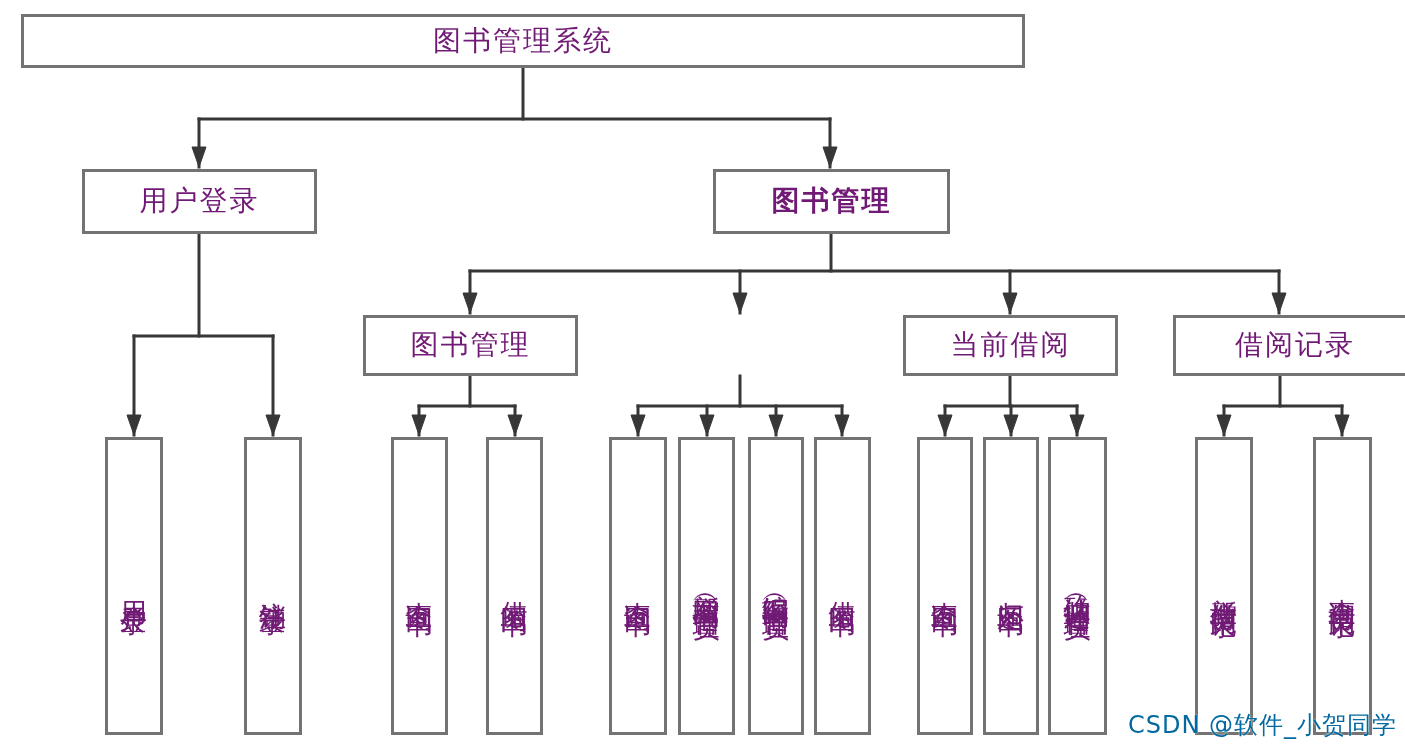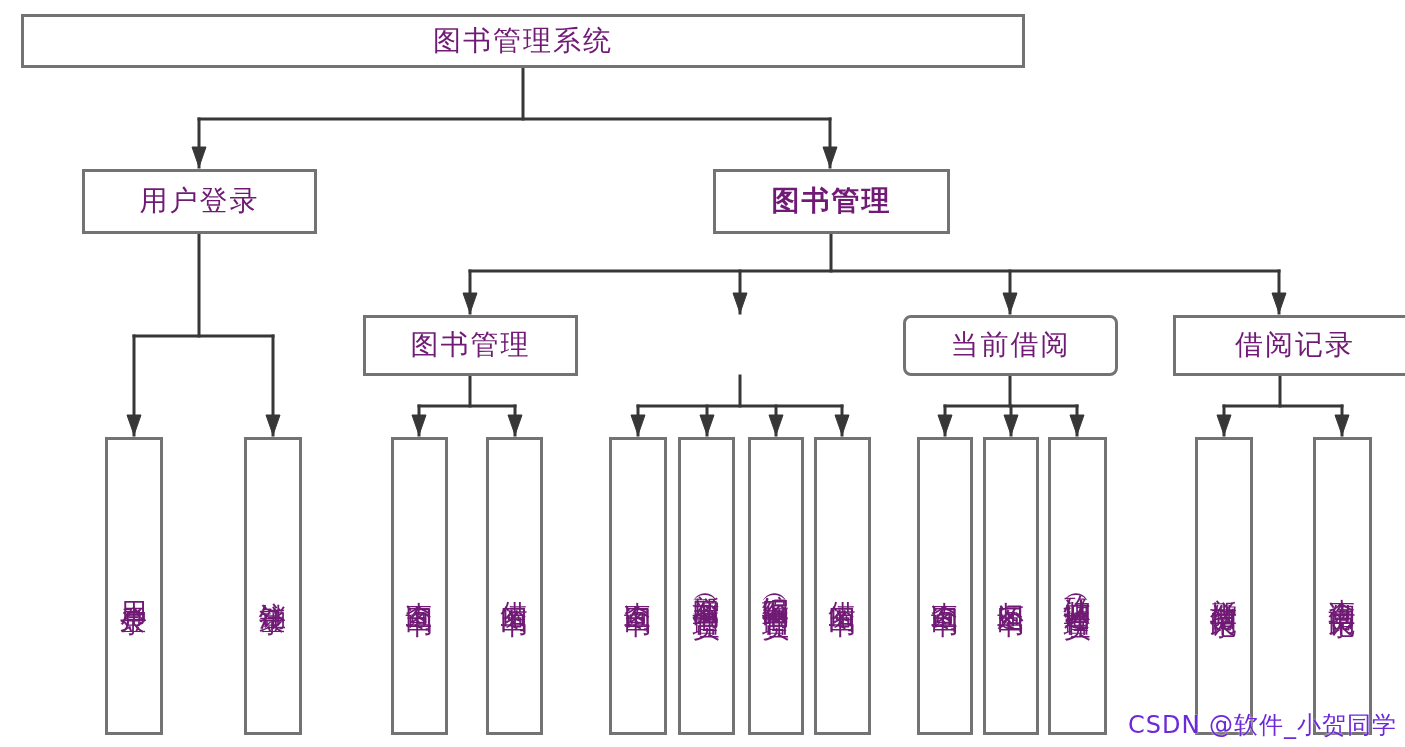--- a/index.html
+++ b/index.html
@@ -118,7 +118,7 @@
   <div class="box hbox" style="left:713px; top:169px; width:237px; height:65px;font-weight:bold;">图书管理</div>
 
   <div class="box hbox" style="left:363px; top:315px; width:215px; height:61px;">图书管理</div>
-  <div class="box hbox" style="left:903px; top:315px; width:215px; height:61px;border-radius:8px;">当前借阅</div>
+  <div class="box hbox" style="left:903px; top:315px; width:215px; height:61px;">当前借阅</div>
   <div class="box hbox" style="left:1173px; top:315px; width:244px; height:61px;">借阅记录</div>
 
   <div class="box vbox" style="left:105px; top:437px; width:58px; height:298px;">用户登录</div>

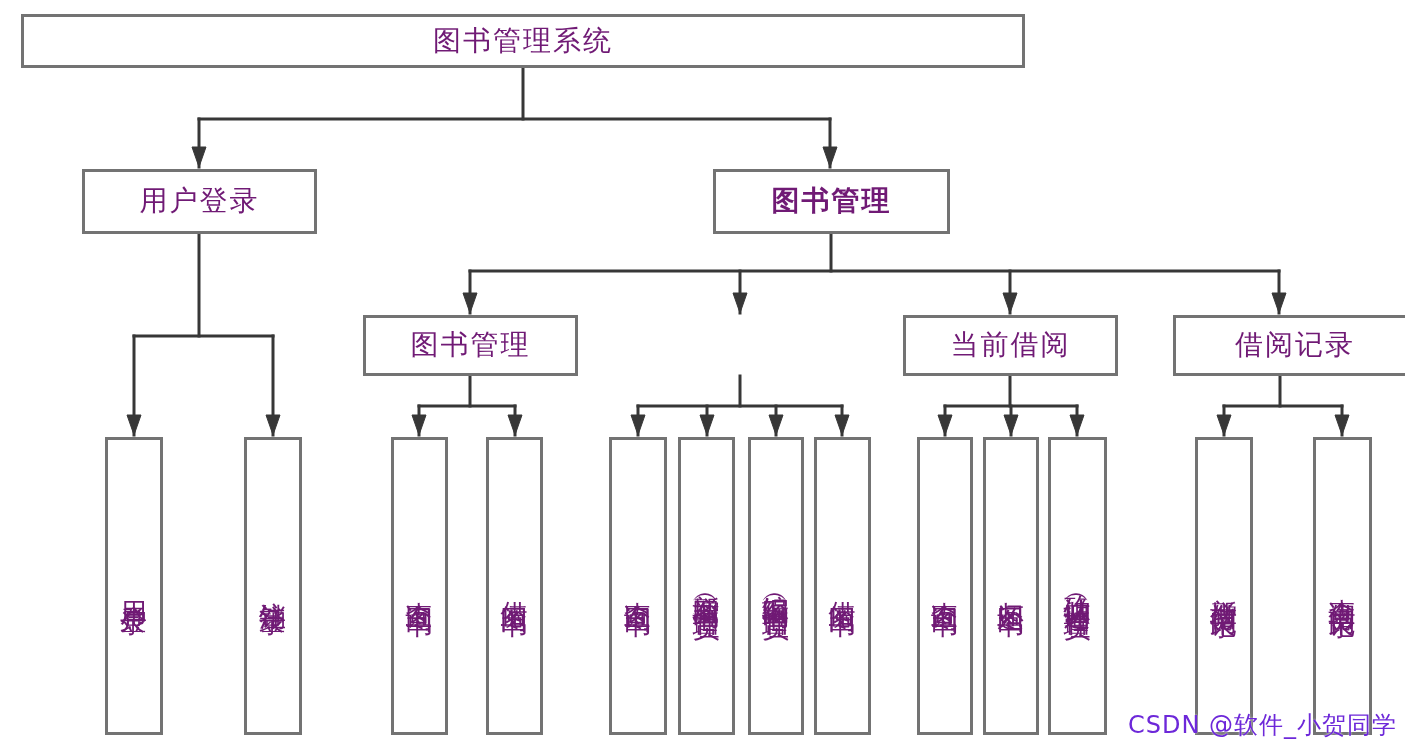--- a/index.html
+++ b/index.html
@@ -49,7 +49,7 @@
     position: absolute;
     right: 8px;
     bottom: 6px;
-    color: #6d28d9;
+    color: #0369a1;
     font-size: 24px;
     letter-spacing: 1px;
     text-shadow: 0 0 2px #ffffff;

